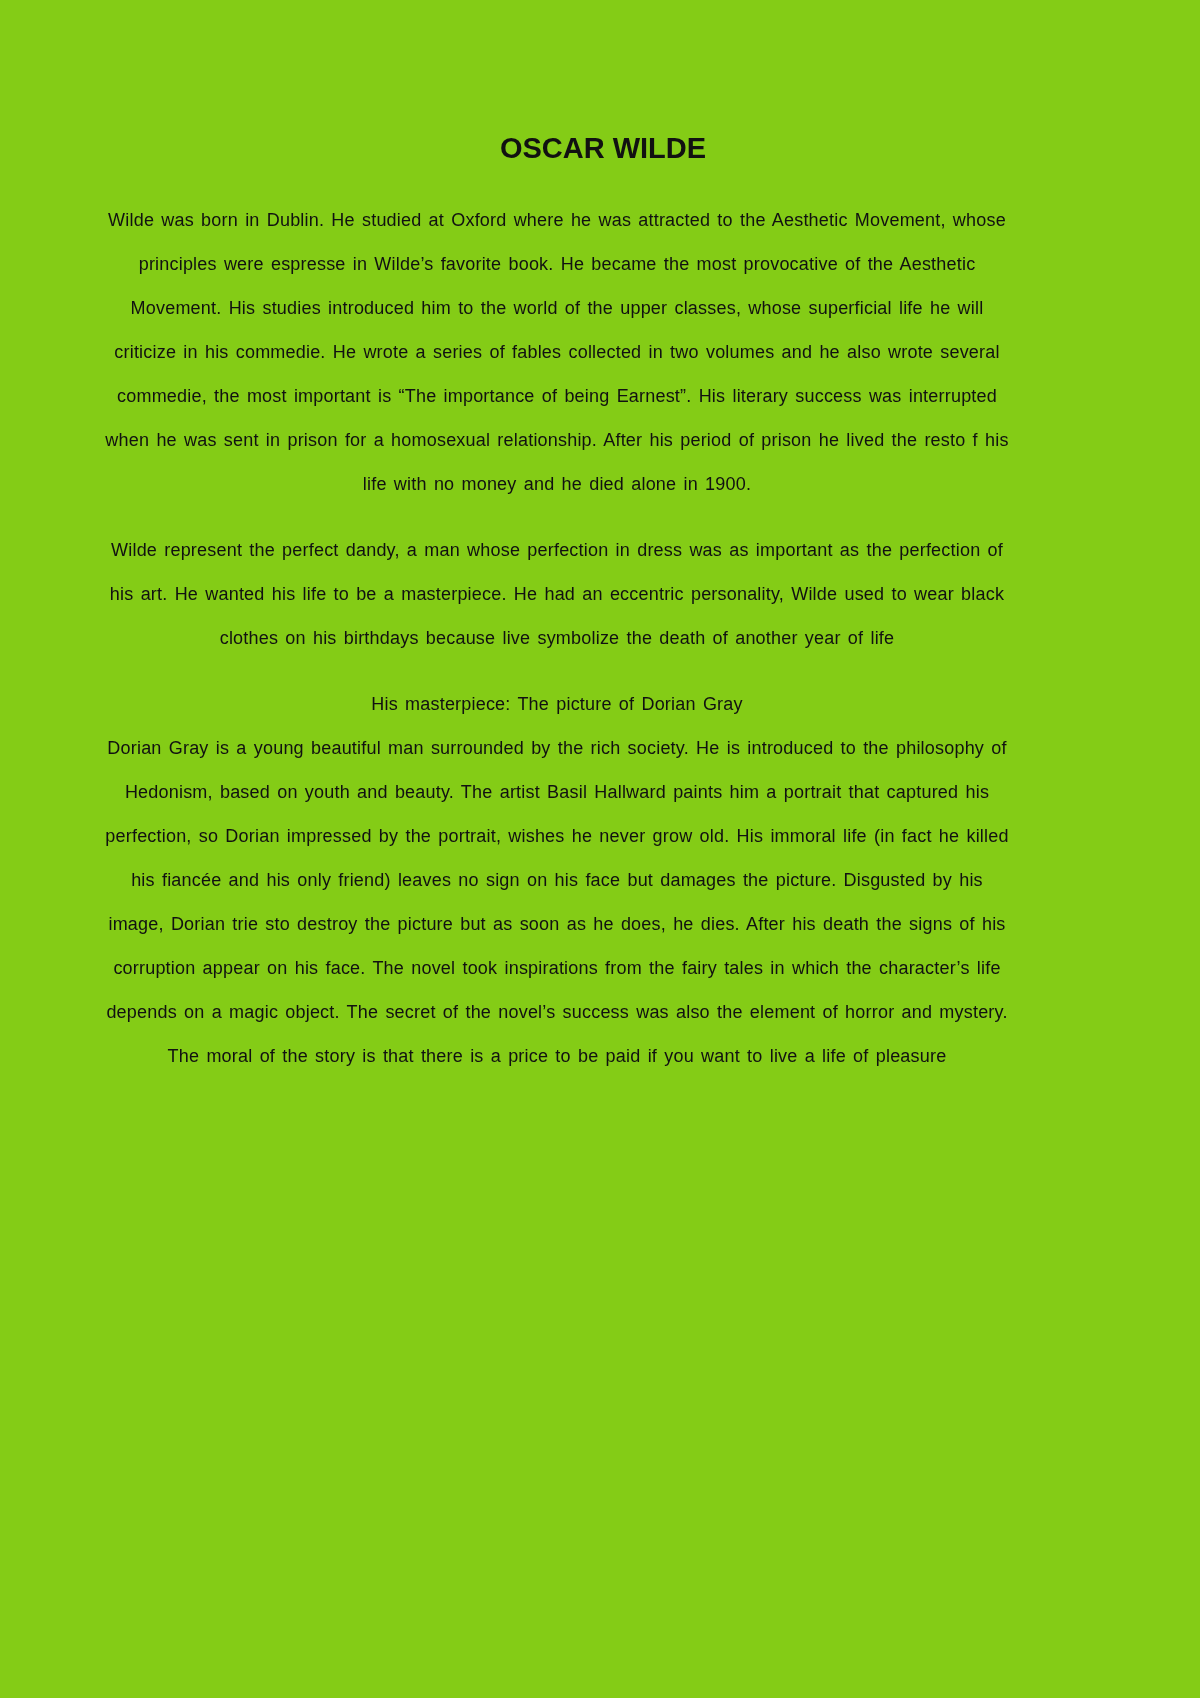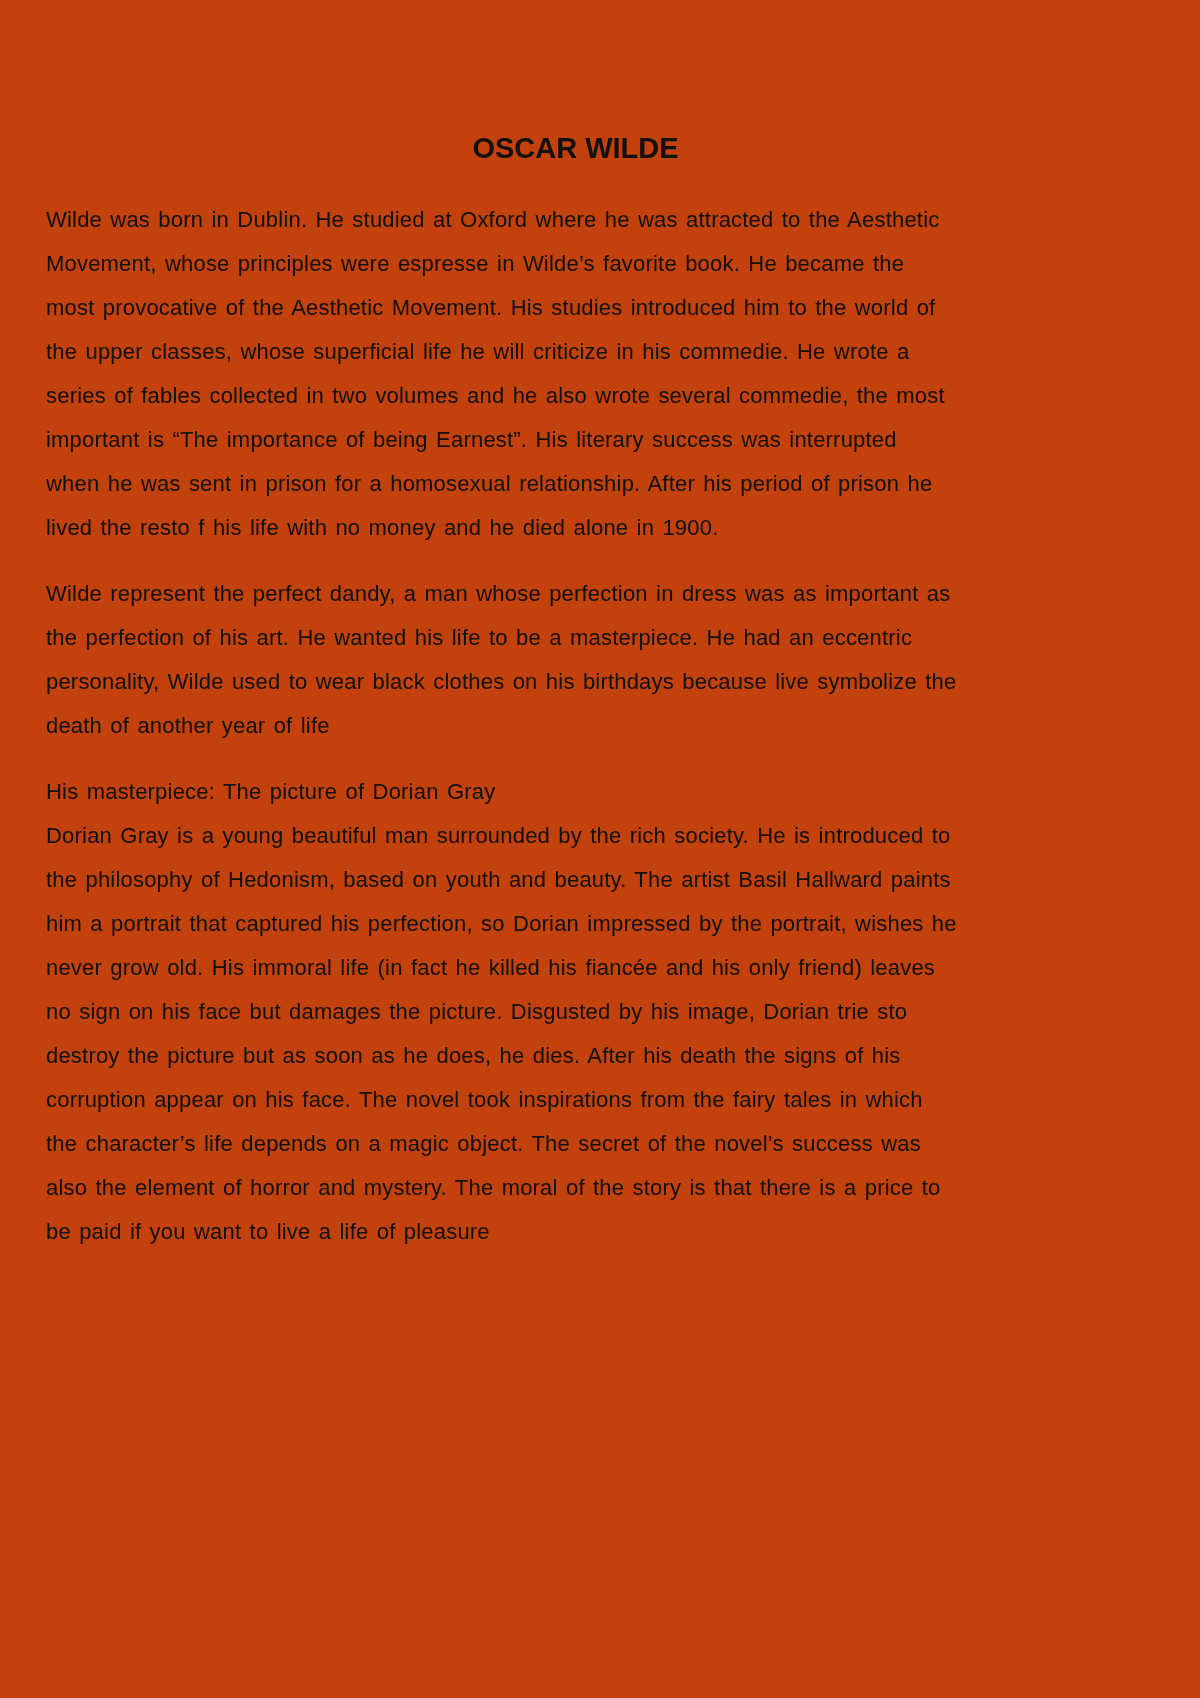--- a/index.html
+++ b/index.html
@@ -12,9 +12,9 @@
     width: 1200px;
     height: 1698px;
     margin: 0 auto;
-    background: #c2410c;
+    background: #84cc16;
     box-sizing: border-box;
-    padding: 128px 95px 60px 46px;
+    padding: 128px 95px 60px 101px;
     font-family: "Liberation Sans", sans-serif;
     color: #111111;
     overflow: hidden;

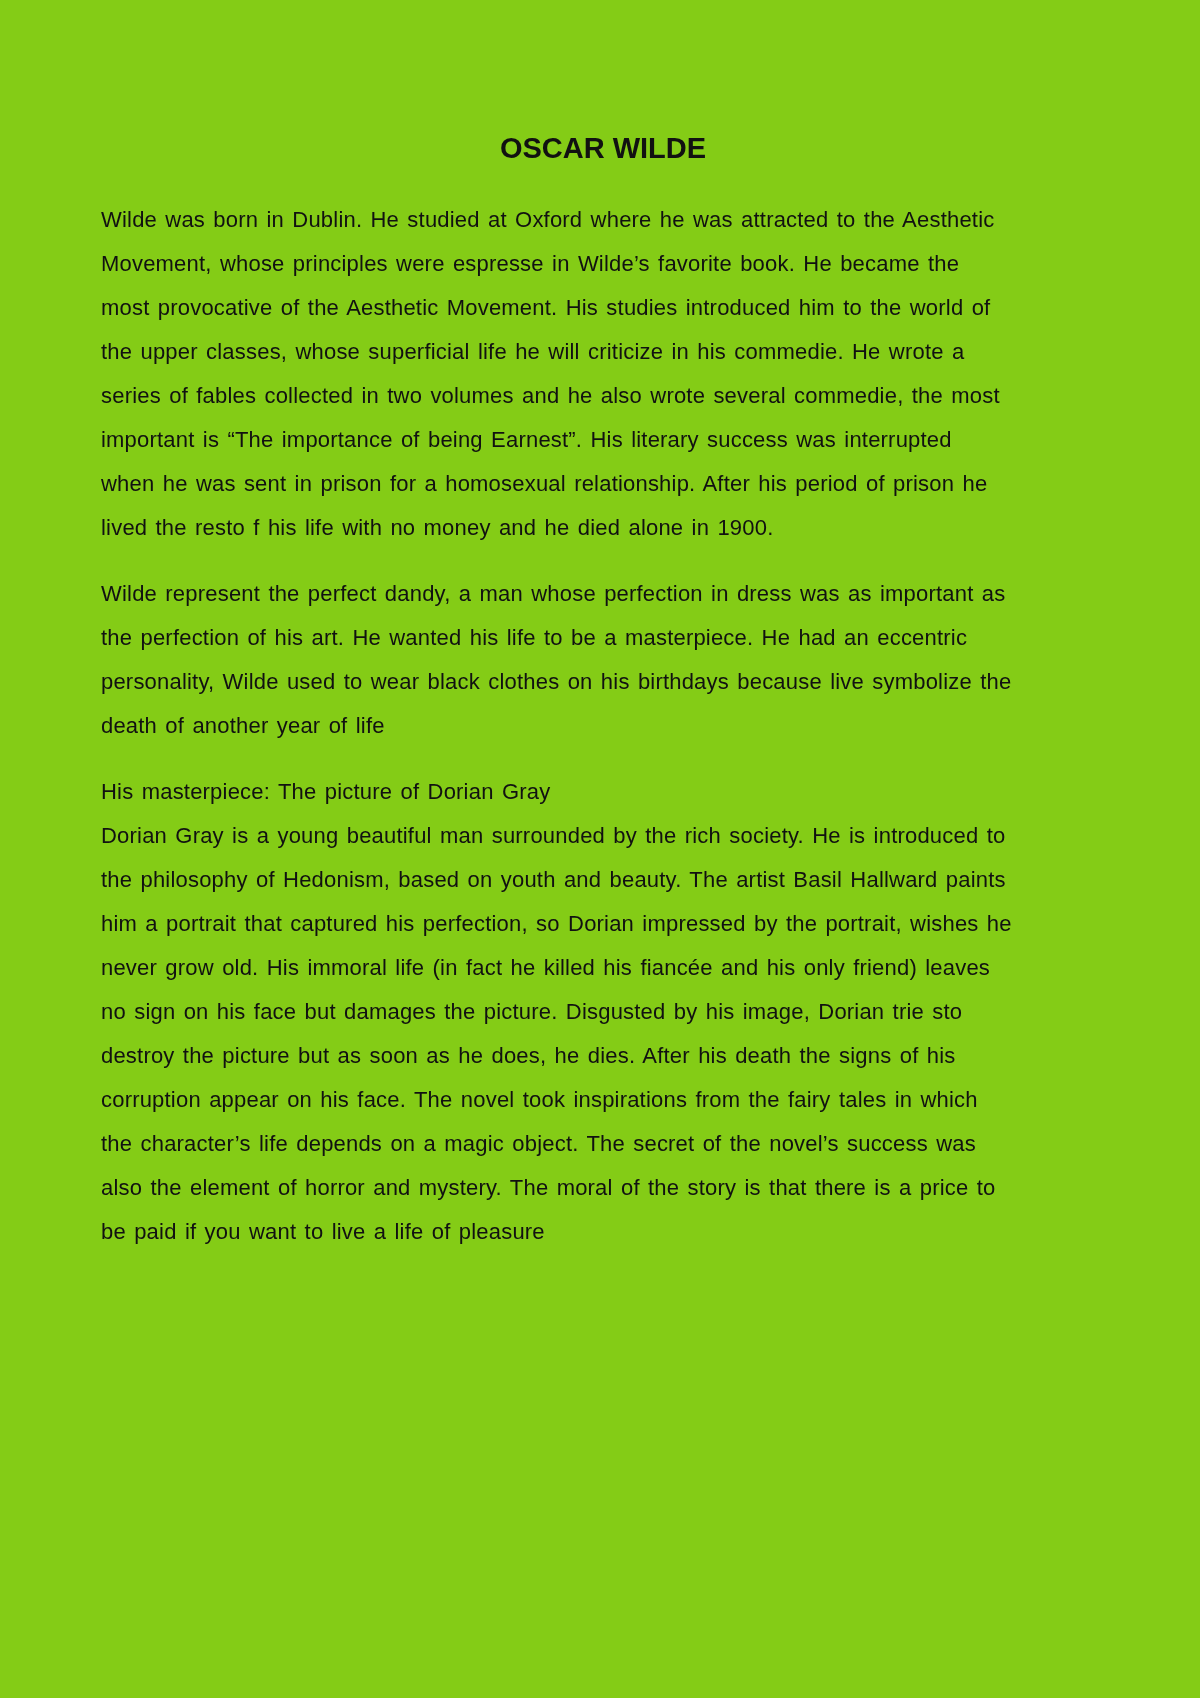--- a/index.html
+++ b/index.html
@@ -28,13 +28,14 @@
     color: #111111;
   }
   .para {
-    font-size: 22px;
+    font-size: 18px;
     line-height: 44px;
     margin: 0 0 22px 0;
     max-width: 912px;
     white-space: pre-wrap;
     word-spacing: 2px;
     letter-spacing: 0.2px;
+    text-align: center;
   }
 </style>
 </head>

